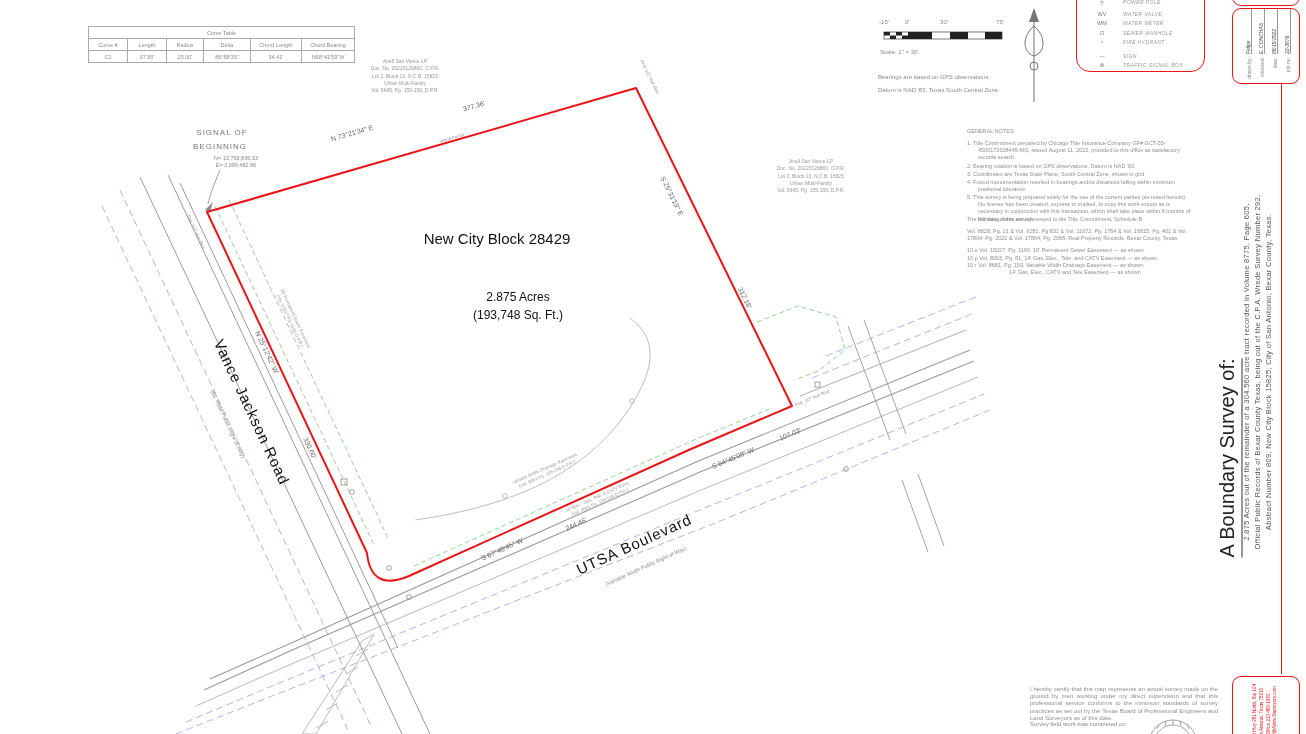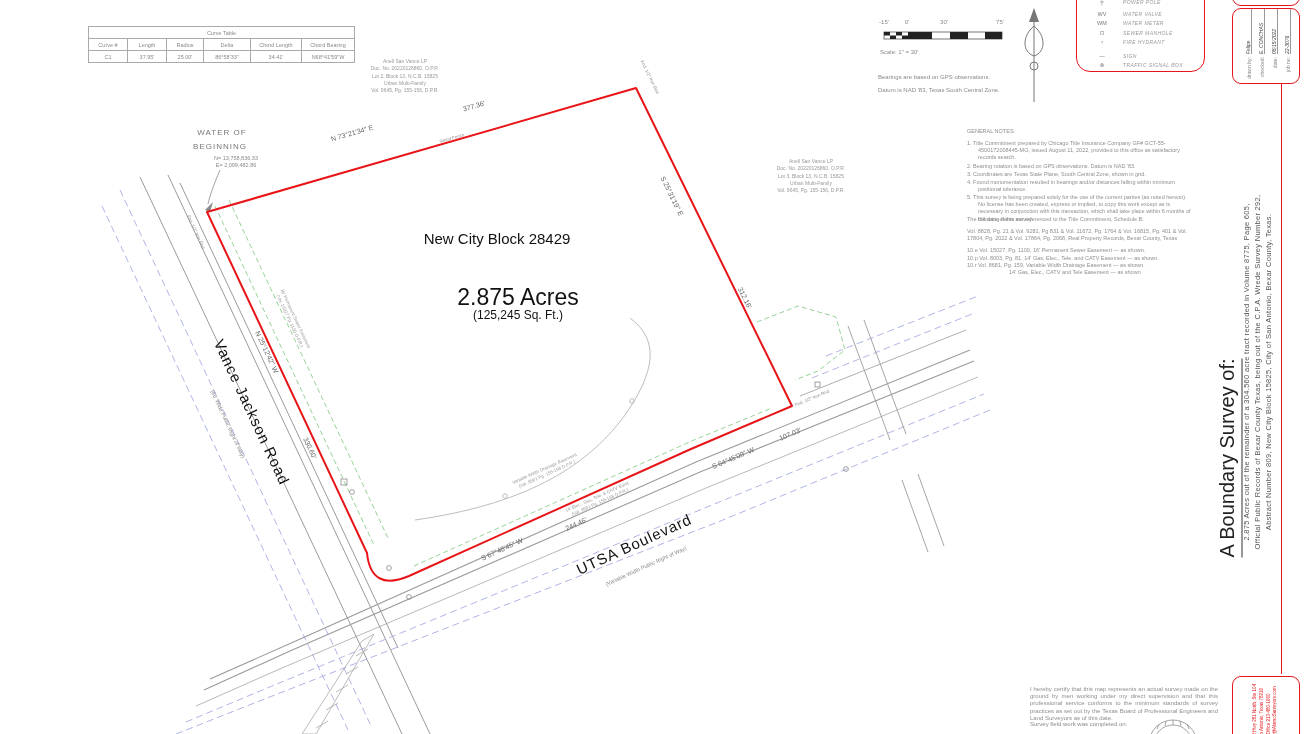--- a/index.html
+++ b/index.html
@@ -220,7 +220,7 @@
     <div style="padding-left:42px">14' Gas, Elec., CATV and Tele Easement — as shown</div>
   </div>
 
-  <div class="lbl" style="left:222px;top:132px;font-size:8px;letter-spacing:1px;color:#777">WATER OF</div>
+  <div class="lbl" style="left:222px;top:132px;font-size:8px;letter-spacing:1px;color:#777">SIGNAL OF</div>
   <div class="lbl" style="left:220px;top:146px;font-size:8px;letter-spacing:1px;color:#777">BEGINNING</div>
   <div class="lbl" style="left:236px;top:158px;font-size:5.5px">N= 13,758,836.33</div>
   <div class="lbl" style="left:236px;top:165px;font-size:5.5px">E=  2,099,482.86</div>

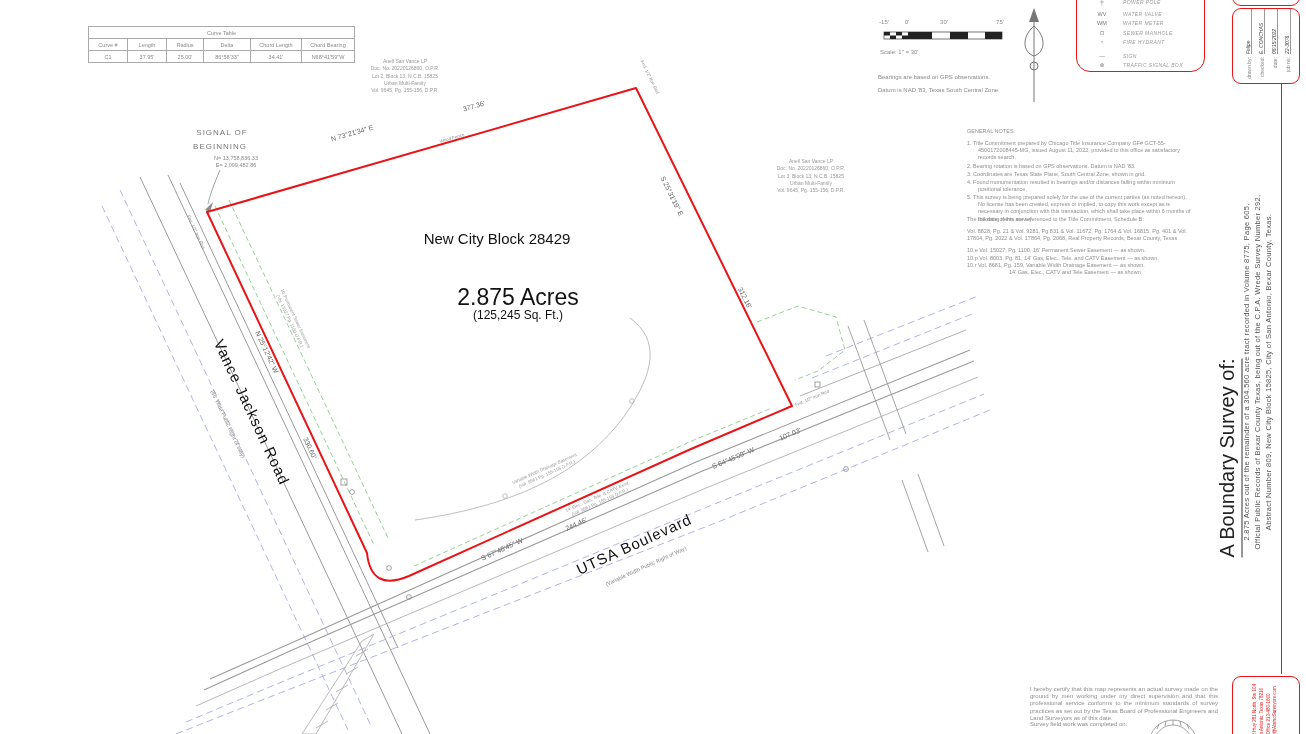--- a/index.html
+++ b/index.html
@@ -226,7 +226,7 @@
   <div class="lbl" style="left:236px;top:165px;font-size:5.5px">E=  2,099,482.86</div>
 
   <div class="lbl blk" style="left:497px;top:238px;font-size:15px">New City Block 28429</div>
-  <div class="lbl blk" style="left:518px;top:297px;font-size:23px">2.875 Acres</div>
+  <div class="lbl blk" style="left:518px;top:297px;font-size:12px">2.875 Acres</div>
   <div class="lbl blk" style="left:518px;top:315px;font-size:12px">(125,245 Sq. Ft.)</div>
 
   <div class="lbl" style="left:352px;top:133px;font-size:7px;color:#666;transform:translate(-50%,-50%) rotate(-16deg)">N 73°21'34" E</div>

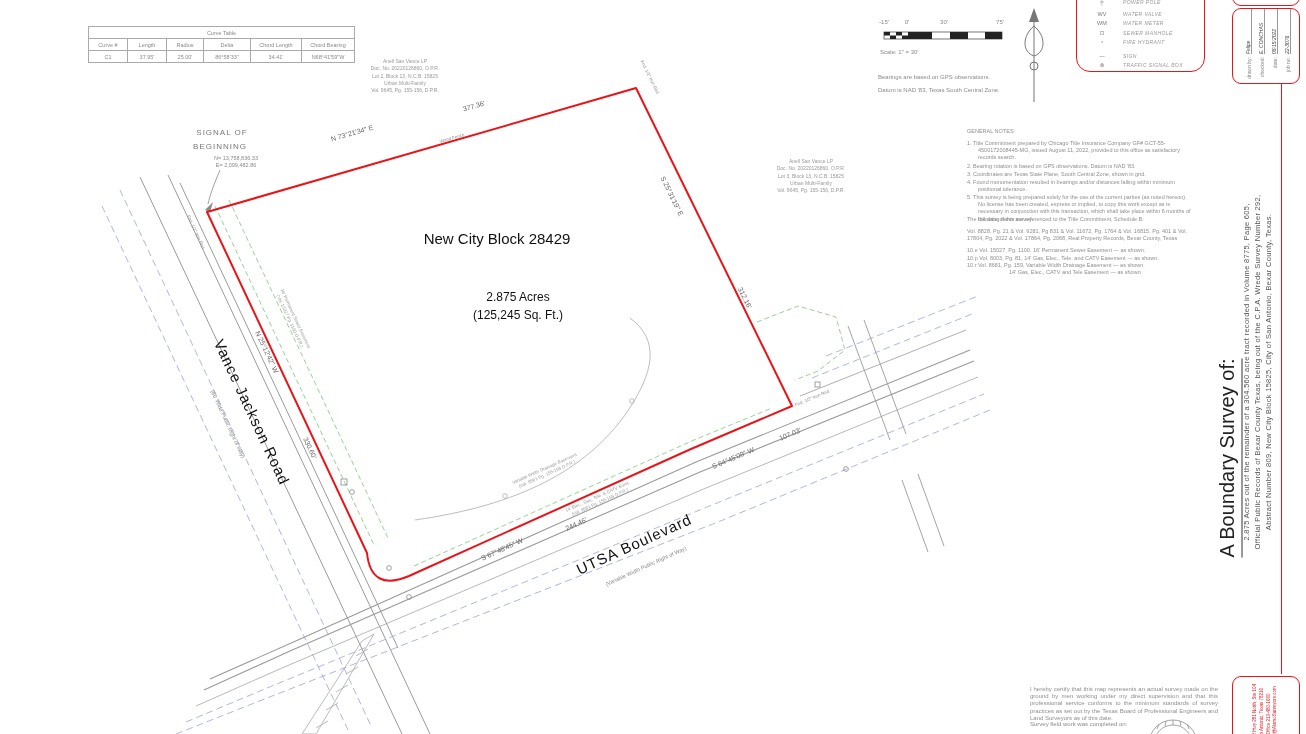--- a/index.html
+++ b/index.html
@@ -227,7 +227,7 @@
 
   <div class="lbl blk" style="left:497px;top:238px;font-size:15px">New City Block 28429</div>
   <div class="lbl blk" style="left:518px;top:297px;font-size:12px">2.875 Acres</div>
-  <div class="lbl blk" style="left:518px;top:315px;font-size:12px">(125,245 Sq. Ft.)</div>
+  <div class="lbl blk" style="left:518px;top:315px;font-size:12px">(193,748 Sq. Ft.)</div>
 
   <div class="lbl" style="left:352px;top:133px;font-size:7px;color:#666;transform:translate(-50%,-50%) rotate(-16deg)">N 73°21'34" E</div>
   <div class="lbl" style="left:474px;top:106px;font-size:7px;color:#666;transform:translate(-50%,-50%) rotate(-16deg)">377.36'</div>

